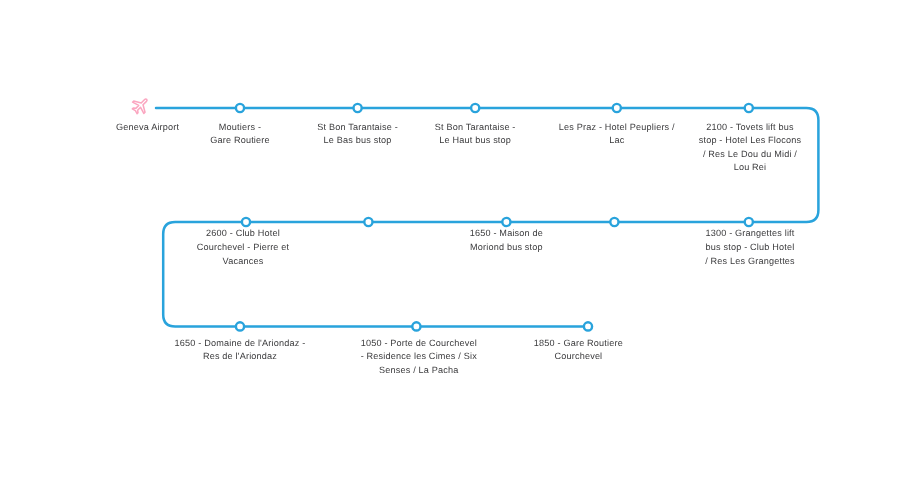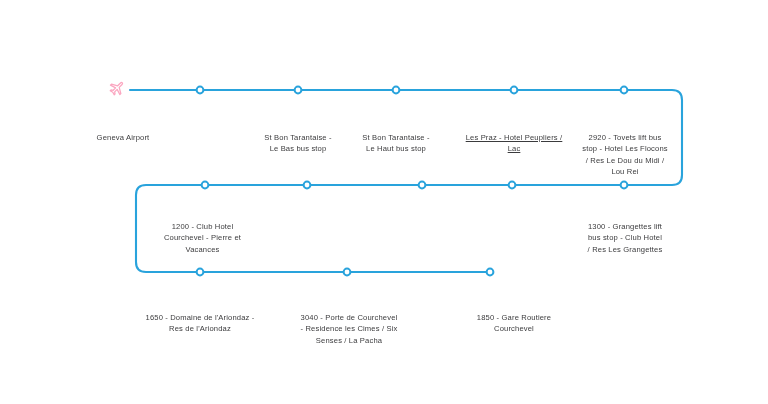--- a/index.html
+++ b/index.html
@@ -24,7 +24,6 @@
     line-height:11.4px;
     letter-spacing:0.15px;
     white-space:pre-line;
-    margin-top:32px;
   }
   .plane-icon{
     position:absolute;

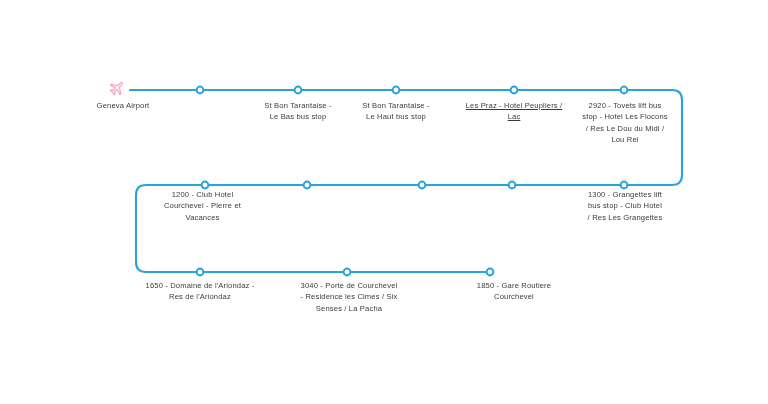--- a/index.html
+++ b/index.html
@@ -64,6 +64,8 @@
 
   <div class="stop-label" style="left:78px;top:100px;width:90px;">Geneva Airport</div>
 
+  <div class="stop-label" style="left:155px;top:100px;width:90px;">Moutiers -
+Gare Routiere</div>
   <div class="stop-label" style="left:250px;top:100px;width:96px;">St Bon Tarantaise -
 Le Bas bus stop</div>
   <div class="stop-label" style="left:348px;top:100px;width:96px;">St Bon Tarantaise -

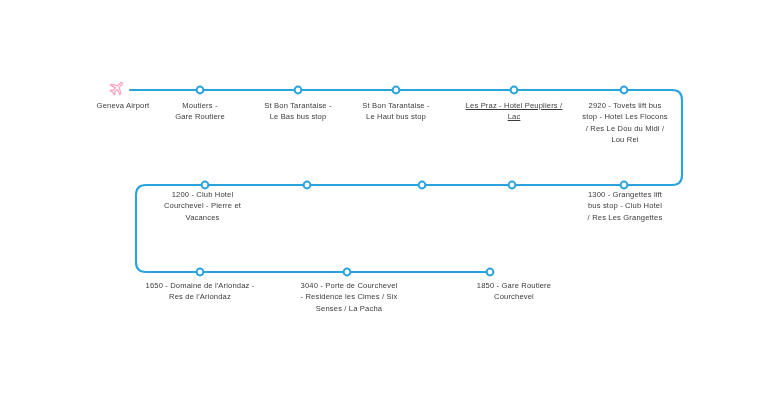--- a/index.html
+++ b/index.html
@@ -70,7 +70,7 @@
 Le Bas bus stop</div>
   <div class="stop-label" style="left:348px;top:100px;width:96px;">St Bon Tarantaise -
 Le Haut bus stop</div>
-  <div class="stop-label" style="left:450px;top:100px;width:128px;text-decoration:underline;">Les Praz - Hotel Peupliers /
+  <div class="stop-label" style="left:450px;top:100px;width:128px;">Les Praz - Hotel Peupliers /
 Lac</div>
   <div class="stop-label" style="left:572px;top:100px;width:106px;">2920 - Tovets lift bus
 stop - Hotel Les Flocons

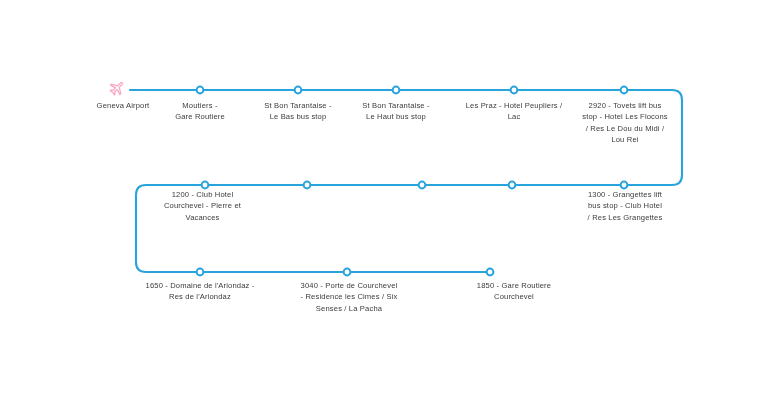--- a/index.html
+++ b/index.html
@@ -72,7 +72,7 @@
 Le Haut bus stop</div>
   <div class="stop-label" style="left:450px;top:100px;width:128px;">Les Praz - Hotel Peupliers /
 Lac</div>
-  <div class="stop-label" style="left:572px;top:100px;width:106px;">2920 - Tovets lift bus
+  <div class="stop-label" style="left:572px;top:100px;width:106px;">2100 - Tovets lift bus
 stop - Hotel Les Flocons
 / Res Le Dou du Midi /
 Lou Rei</div>

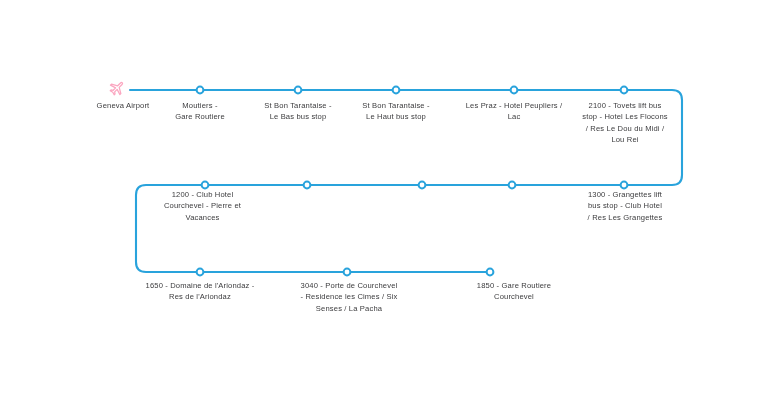--- a/index.html
+++ b/index.html
@@ -77,7 +77,7 @@
 / Res Le Dou du Midi /
 Lou Rei</div>
 
-  <div class="stop-label" style="left:145px;top:189px;width:115px;">1200 - Club Hotel
+  <div class="stop-label" style="left:145px;top:189px;width:115px;">2600 - Club Hotel
 Courchevel - Pierre et
 Vacances</div>
   <div class="stop-label" style="left:572px;top:189px;width:106px;">1300 - Grangettes lift

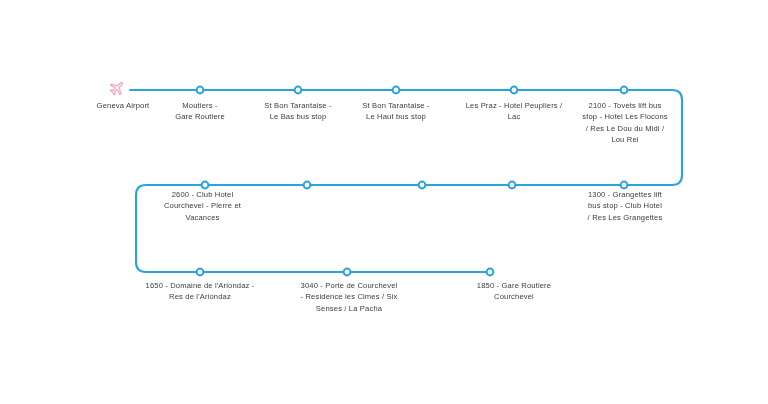--- a/index.html
+++ b/index.html
@@ -80,6 +80,8 @@
   <div class="stop-label" style="left:145px;top:189px;width:115px;">2600 - Club Hotel
 Courchevel - Pierre et
 Vacances</div>
+  <div class="stop-label" style="left:372px;top:189px;width:100px;">1650 - Maison de
+Moriond bus stop</div>
   <div class="stop-label" style="left:572px;top:189px;width:106px;">1300 - Grangettes lift
 bus stop - Club Hotel
 / Res Les Grangettes</div>

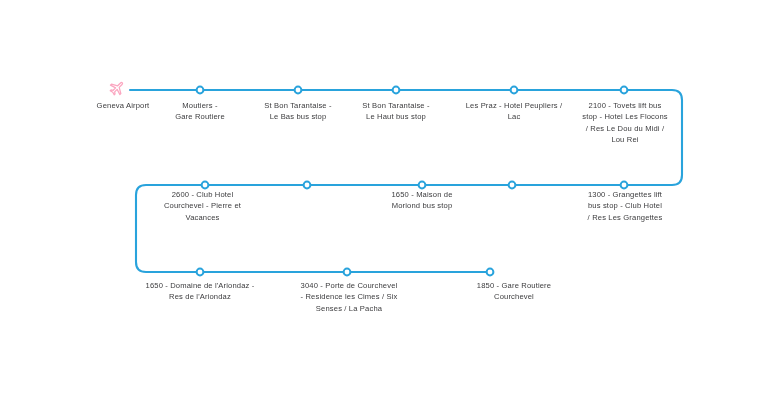--- a/index.html
+++ b/index.html
@@ -88,7 +88,7 @@
 
   <div class="stop-label" style="left:128px;top:280px;width:144px;text-align:center;">1650 - Domaine de l'Ariondaz -
 Res de l'Ariondaz</div>
-  <div class="stop-label" style="left:284px;top:280px;width:130px;">3040 - Porte de Courchevel
+  <div class="stop-label" style="left:284px;top:280px;width:130px;">1050 - Porte de Courchevel
 - Residence les Cimes / Six
 Senses / La Pacha</div>
   <div class="stop-label" style="left:456px;top:280px;width:116px;">1850 - Gare Routiere

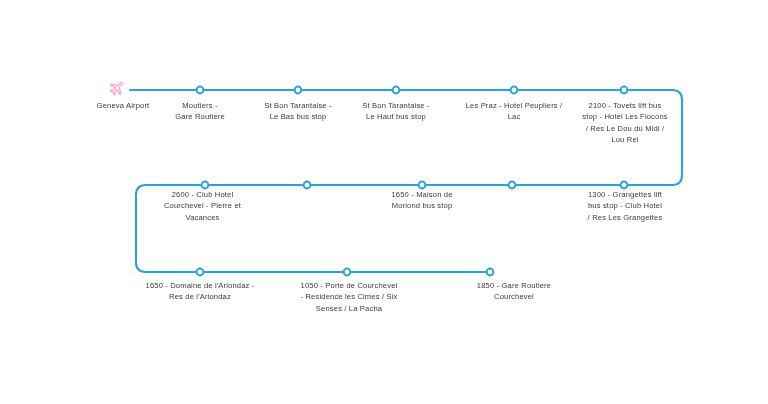--- a/index.html
+++ b/index.html
@@ -91,7 +91,7 @@
   <div class="stop-label" style="left:284px;top:280px;width:130px;">1050 - Porte de Courchevel
 - Residence les Cimes / Six
 Senses / La Pacha</div>
-  <div class="stop-label" style="left:456px;top:280px;width:116px;">1850 - Gare Routiere
+  <div class="stop-label" style="left:424px;top:280px;width:116px;">1850 - Gare Routiere
 Courchevel</div>
 
 </div>

